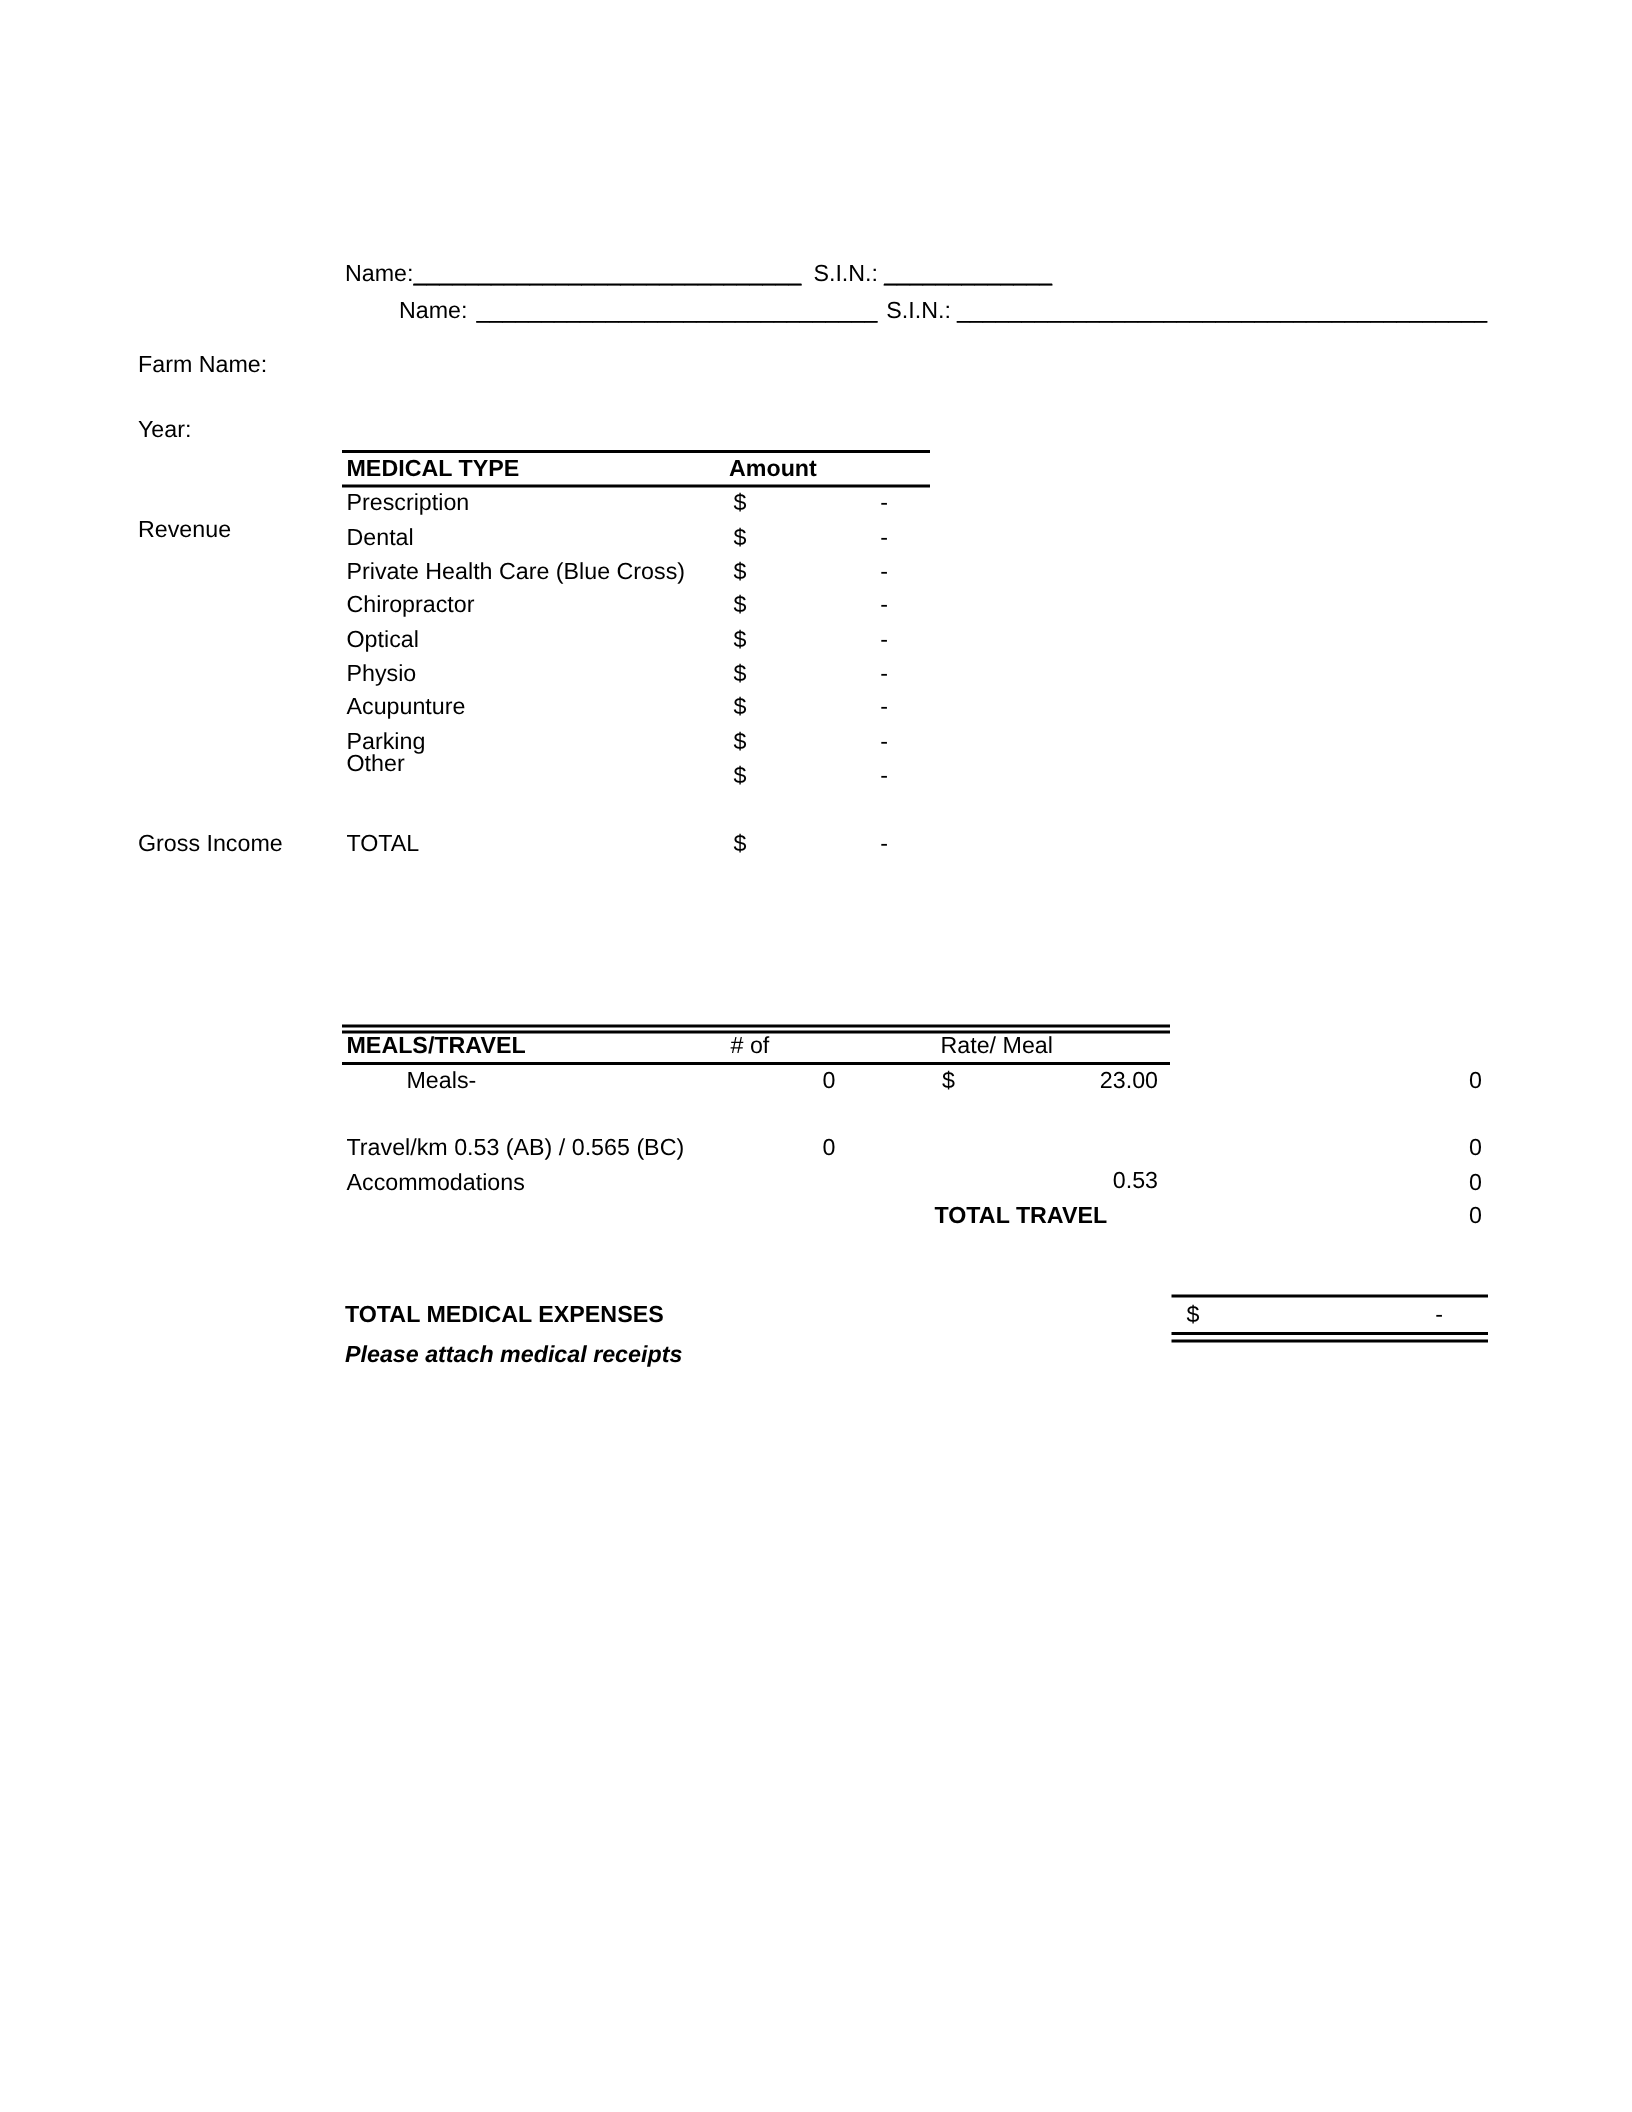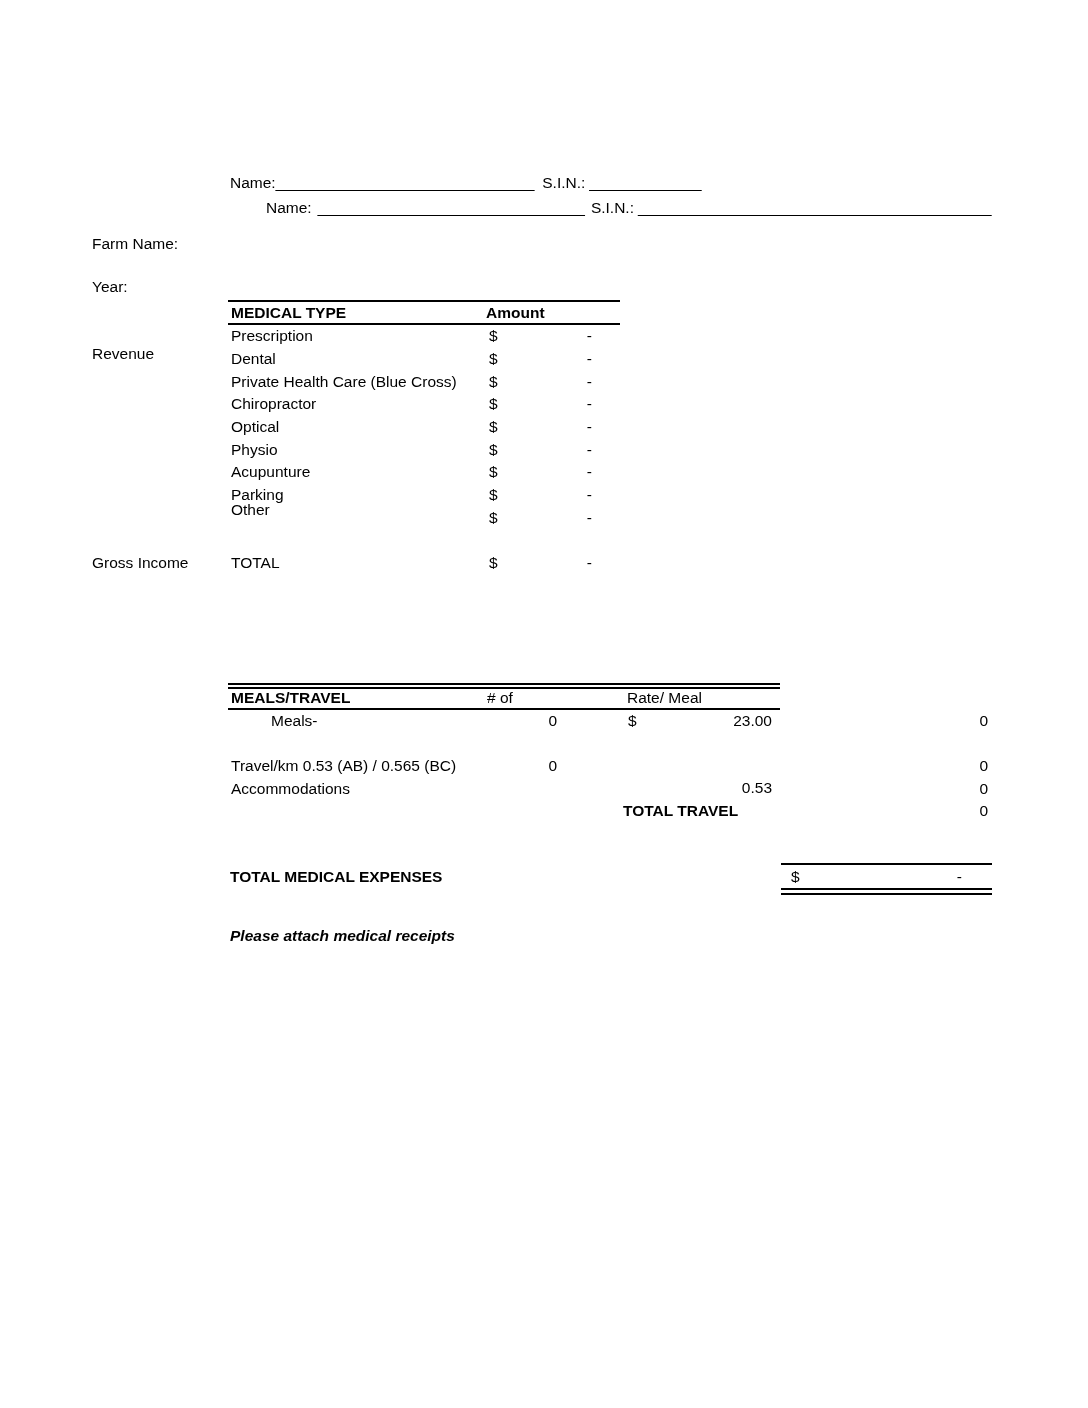--- a/index.html
+++ b/index.html
@@ -197,7 +197,7 @@
   <div class="abs rule" style="left:781px; top:888px; width:211px;"></div>
   <div class="abs rule" style="left:781px; top:893px; width:211px;"></div>
 
-  <div class="abs cell bi" style="left:230px; top:928px;">Please attach medical receipts</div>
+  <div class="abs cell bi" style="left:230px; top:896px;">Please attach medical receipts</div>
 
 </div>
 

